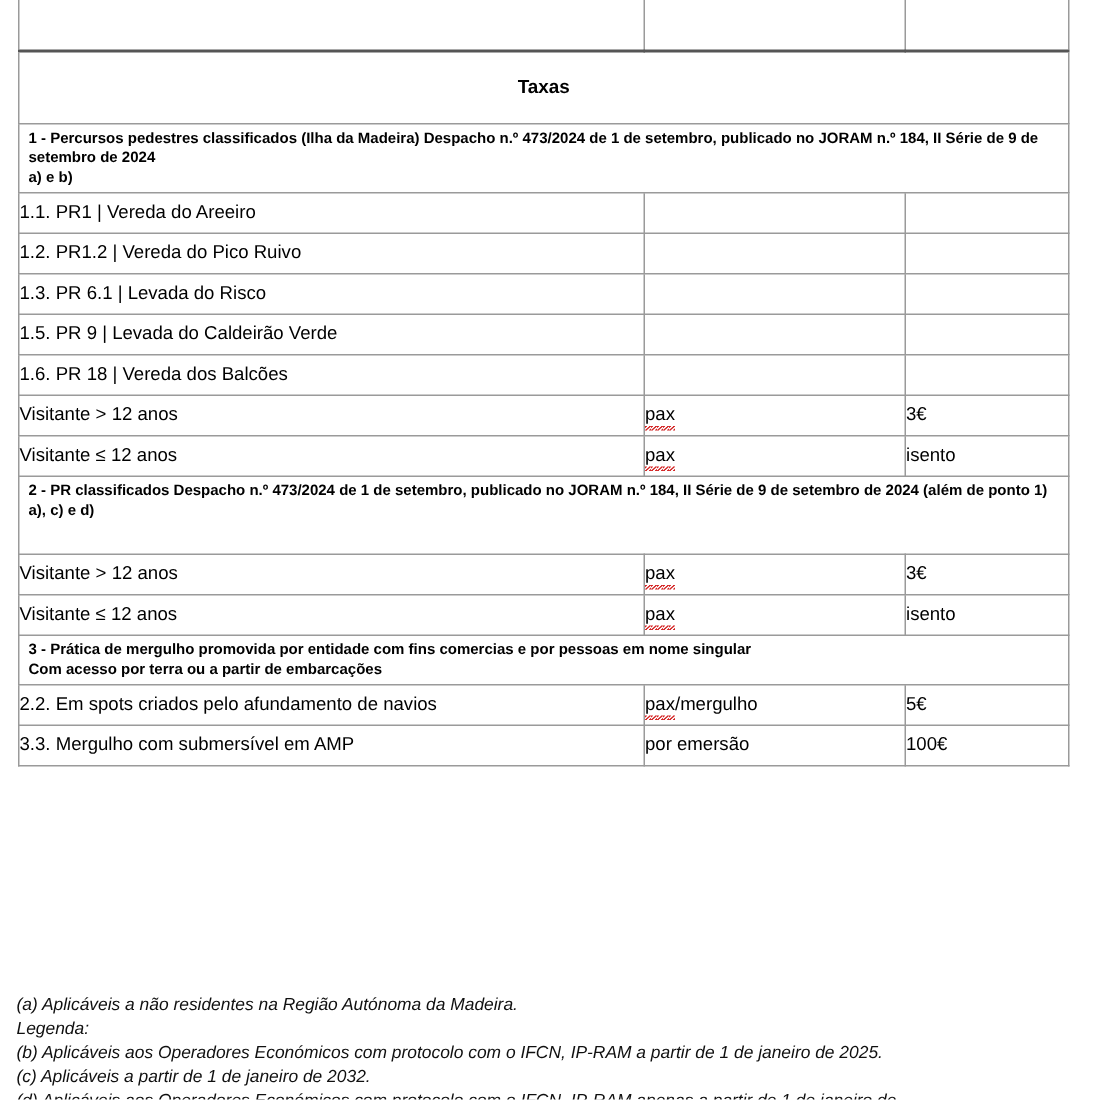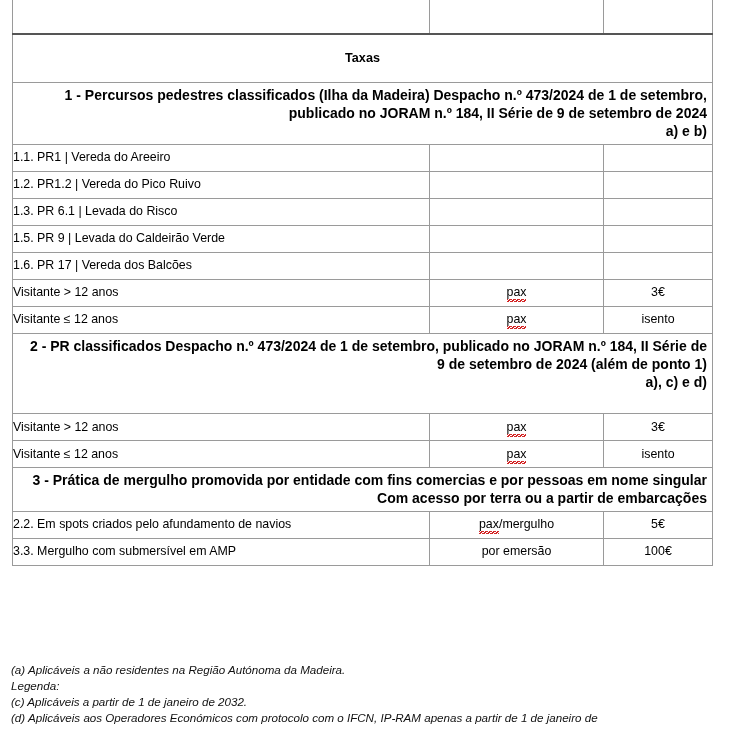--- a/index.html
+++ b/index.html
@@ -72,9 +72,9 @@
   
   .section-row td {
     font-weight: bold;
-    text-align: right;
+    text-align: left;
     padding: 3px 5px 3px 6px;
-    font-size: 14px;
+    font-size: 10px;
     line-height: 1.30;
   }
   .section-row.tall td { padding-bottom: 22px; }

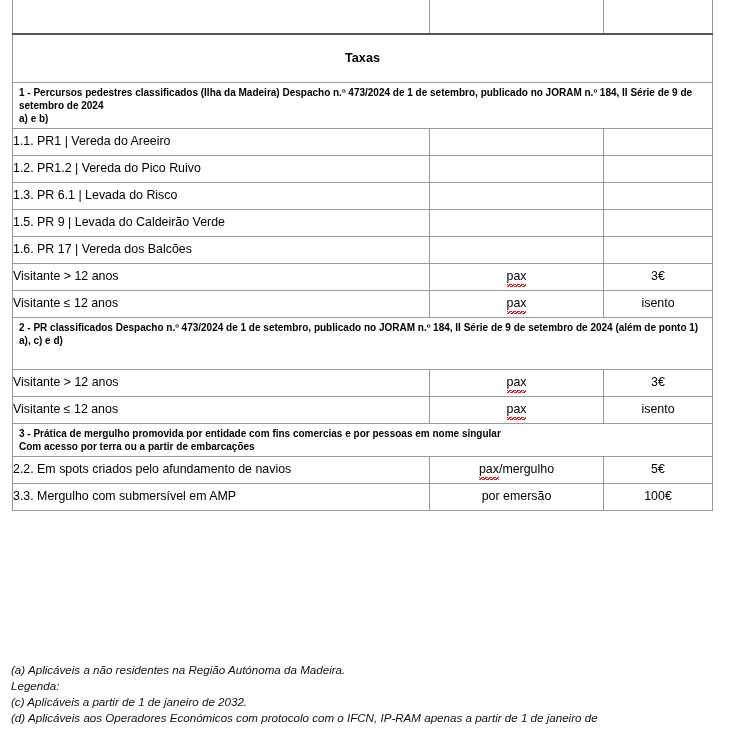--- a/index.html
+++ b/index.html
@@ -182,7 +182,7 @@
           <td class="cell-center"></td>
         </tr>
         <tr class="item-row">
-          <td class="cell-left">1.6. PR 17 | Vereda dos Balcões</td>
+          <td class="cell-left">1.6. PR 18 | Vereda dos Balcões</td>
           <td class="cell-center"></td>
           <td class="cell-center"></td>
         </tr>

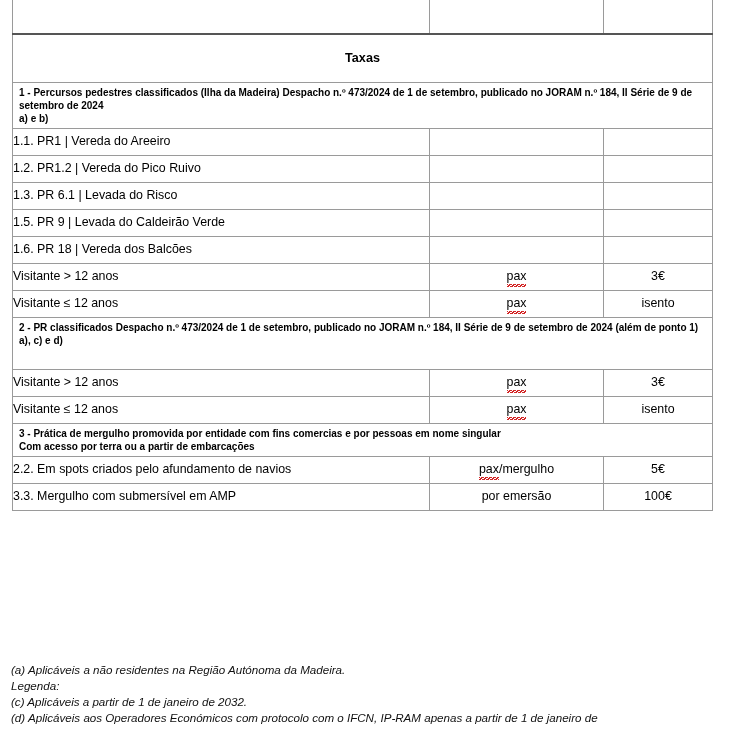--- a/index.html
+++ b/index.html
@@ -92,7 +92,7 @@
     padding: 0 8px 0 6px;
   }
   .cell-center {
-    text-align: center;
+    text-align: left;
     padding: 0 4px;
   }
 

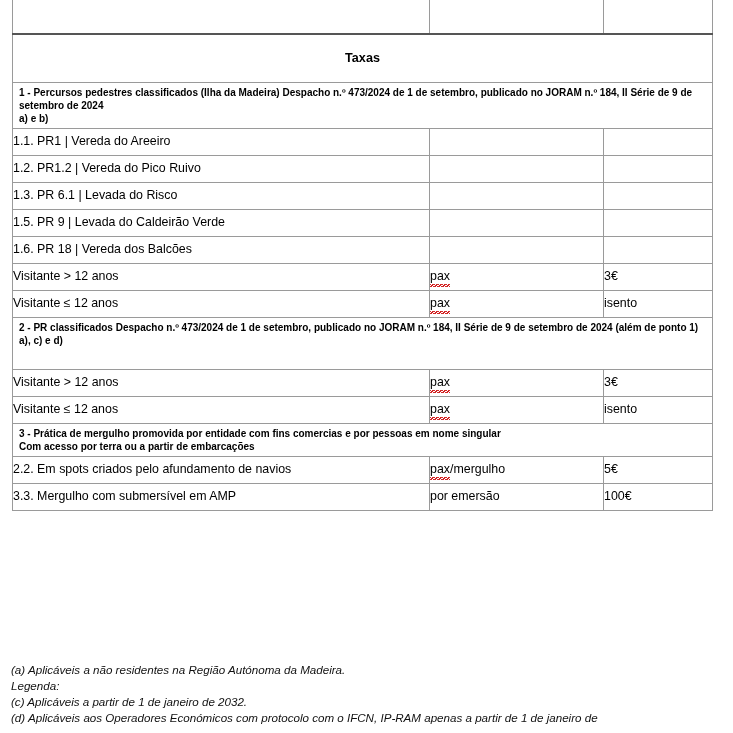--- a/index.html
+++ b/index.html
@@ -228,6 +228,7 @@
   <div class="legend">
     <div>(a) Aplicáveis a não residentes na Região Autónoma da Madeira.</div>
     <div>Legenda:</div>
+    <div>(b) Aplicáveis aos Operadores Económicos com protocolo com o IFCN, IP-RAM a partir de 1 de janeiro de 2025.</div>
     <div>(c) Aplicáveis a partir de 1 de janeiro de 2032.</div>
     <div>(d) Aplicáveis aos Operadores Económicos com protocolo com o IFCN, IP-RAM apenas a partir de 1 de janeiro de</div>
   </div>

